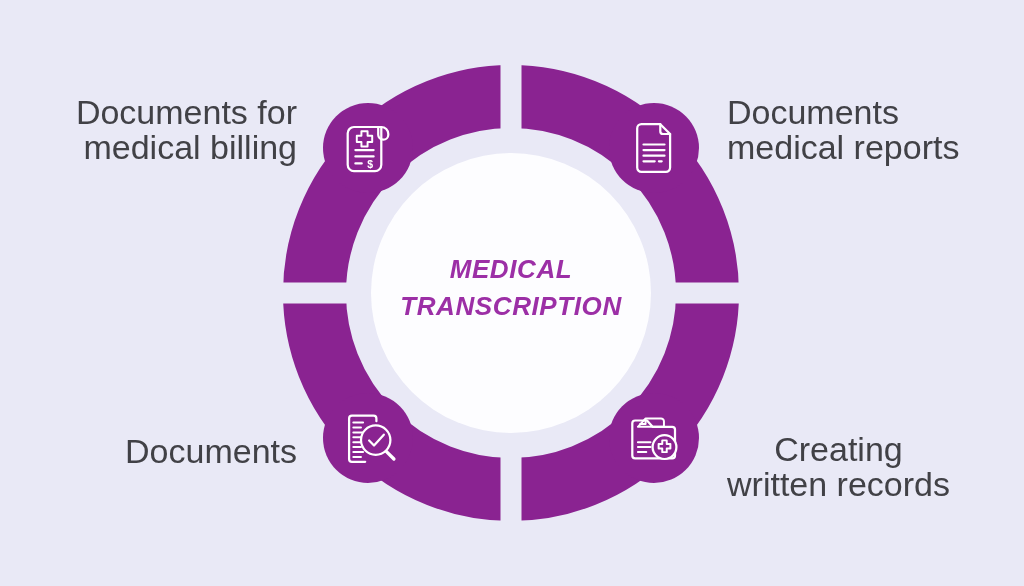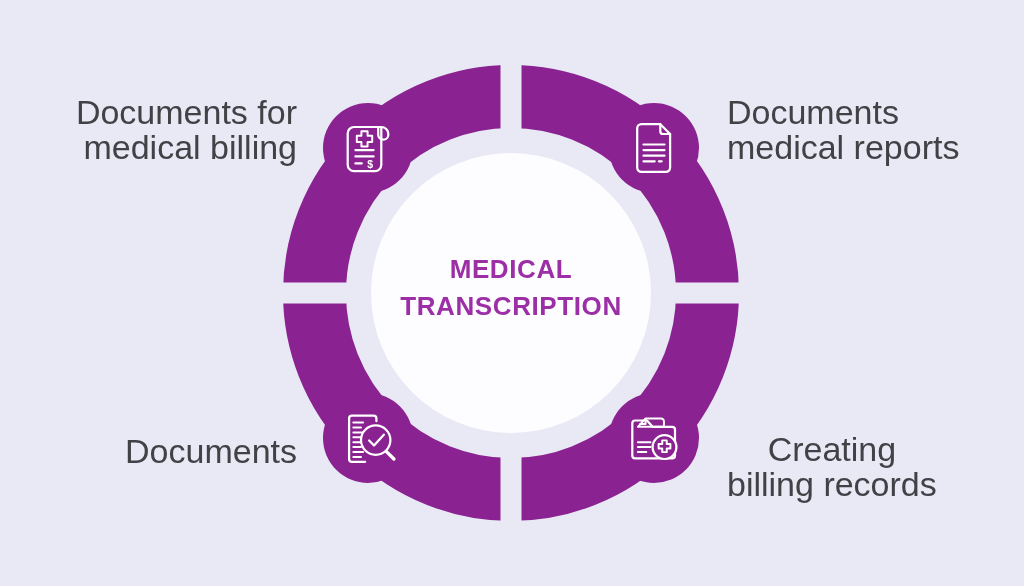--- a/index.html
+++ b/index.html
@@ -64,6 +64,7 @@
     font-weight: 700;
     letter-spacing: 0.6px;
     line-height: 37px;
+    font-style: italic;
   }
   .title span { display: block; }
 </style>

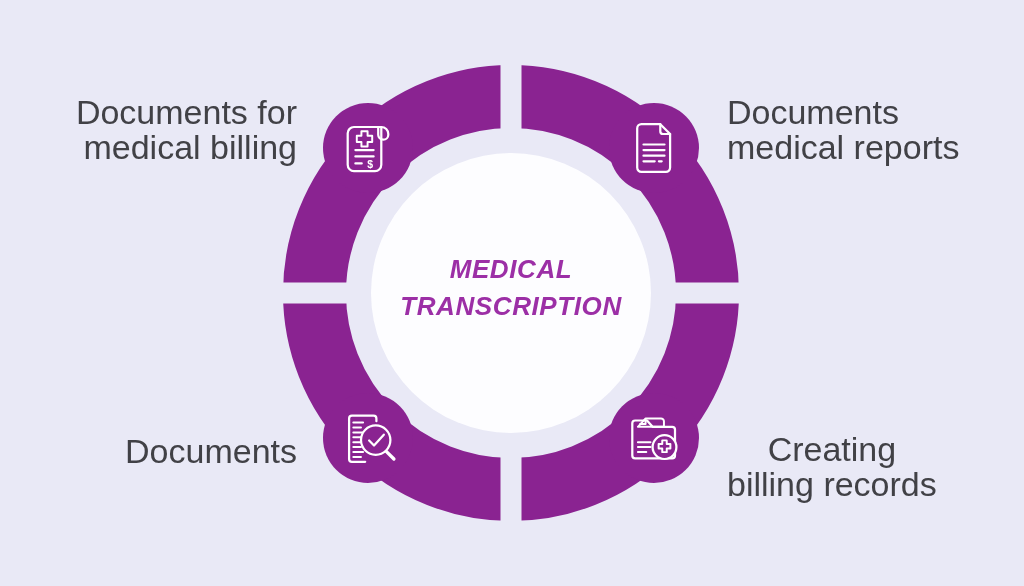--- a/index.html
+++ b/index.html
@@ -151,7 +151,7 @@
   </div>
   <div class="label br">
     <span>Creating</span>
-    <span>billing records</span>
+    <span>written records</span>
   </div>
 
 </div>

